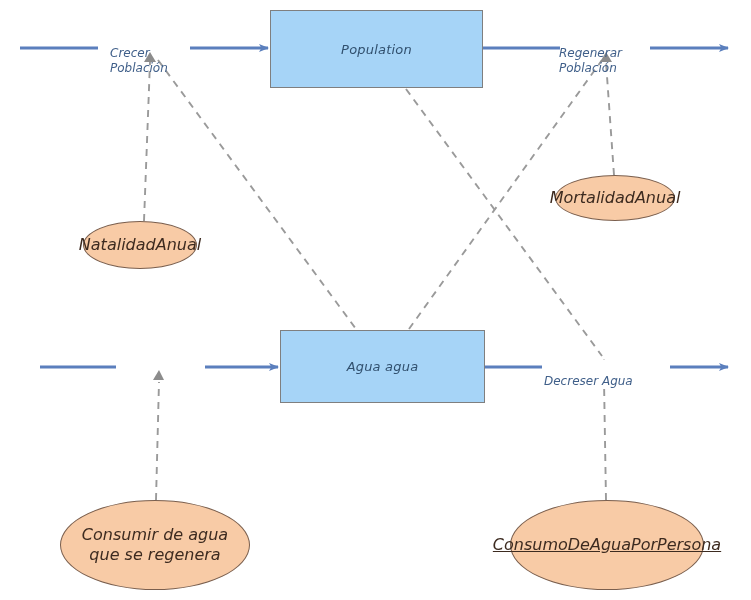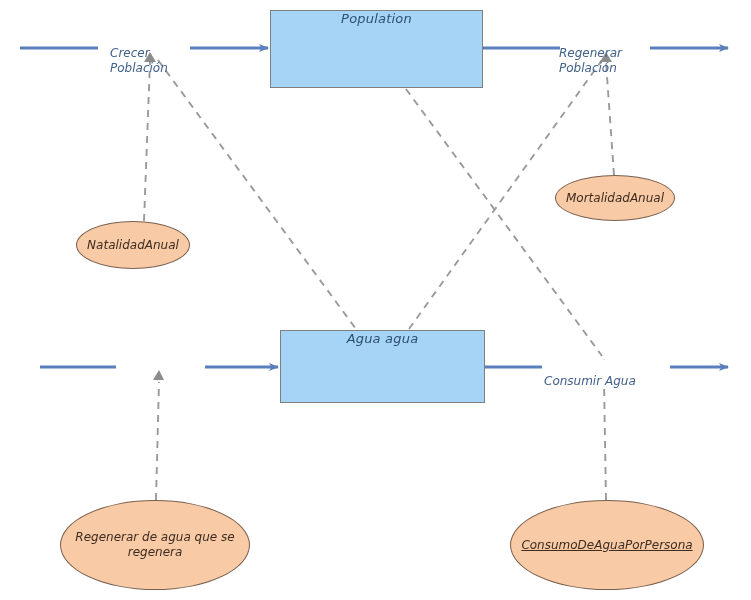--- a/index.html
+++ b/index.html
@@ -31,7 +31,7 @@
     background: #a6d4f7;
     border: 1.6px solid #7f7f7f;
     display: flex;
-    align-items: flex-start;
+    align-items: center;
     justify-content: center;
     color: #31506e;
     font-family: "DejaVu Sans", sans-serif;

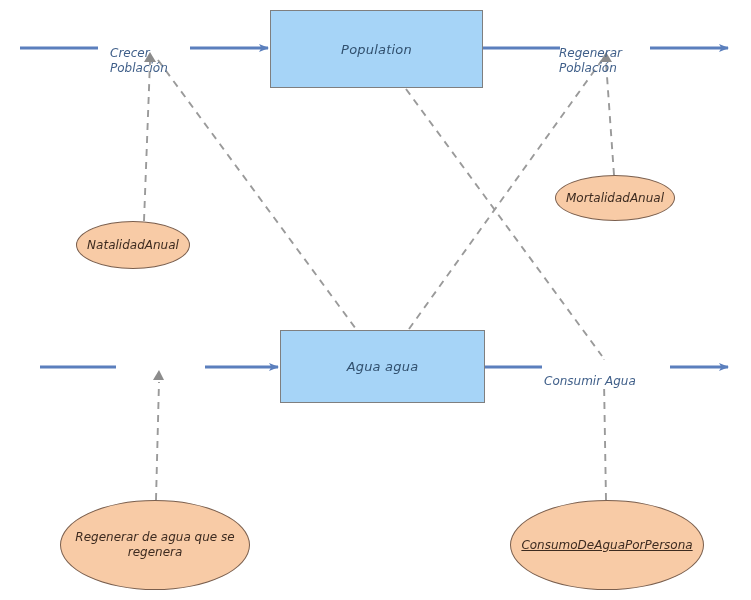--- a/index.html
+++ b/index.html
@@ -51,7 +51,7 @@
     text-align: center;
     color: #3d2b20;
     font-family: "DejaVu Sans", sans-serif;
-    font-size: 12px;
+    font-size: 16px;
     font-style: italic;
     line-height: 1.25;
     padding: 0 10px;

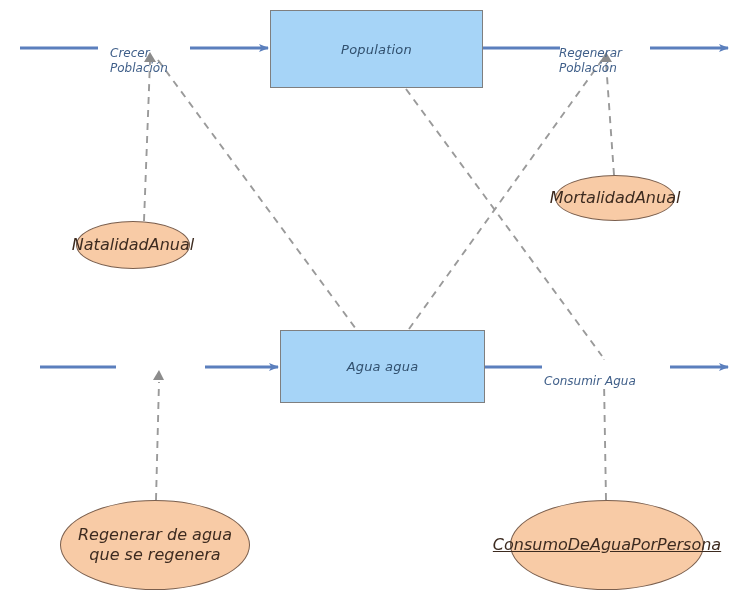--- a/index.html
+++ b/index.html
@@ -144,7 +144,7 @@
     <span>Consumir Agua</span>
   </div>
 
-  <div class="aux" style="left:76px; top:221px; width:114px; height:48px;justify-content:center;">
+  <div class="aux" style="left:83px; top:221px; width:114px; height:48px;justify-content:center;">
     <span>NatalidadAnual</span>
   </div>
 

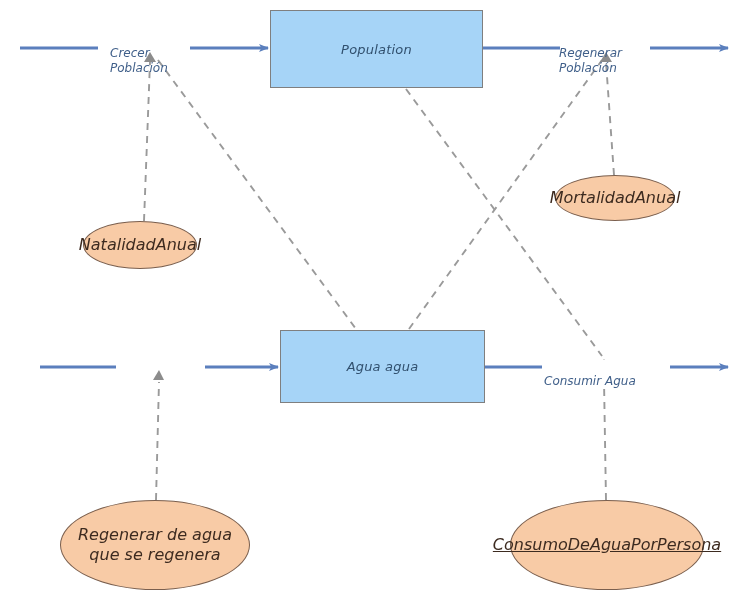--- a/index.html
+++ b/index.html
@@ -141,7 +141,7 @@
 
 
   <div class="flow-label on-line" style="left:542px; top:360px; width:124px;">
-    <span>Consumir Agua</span>
+    <span>Decreser Agua</span>
   </div>
 
   <div class="aux" style="left:83px; top:221px; width:114px; height:48px;justify-content:center;">

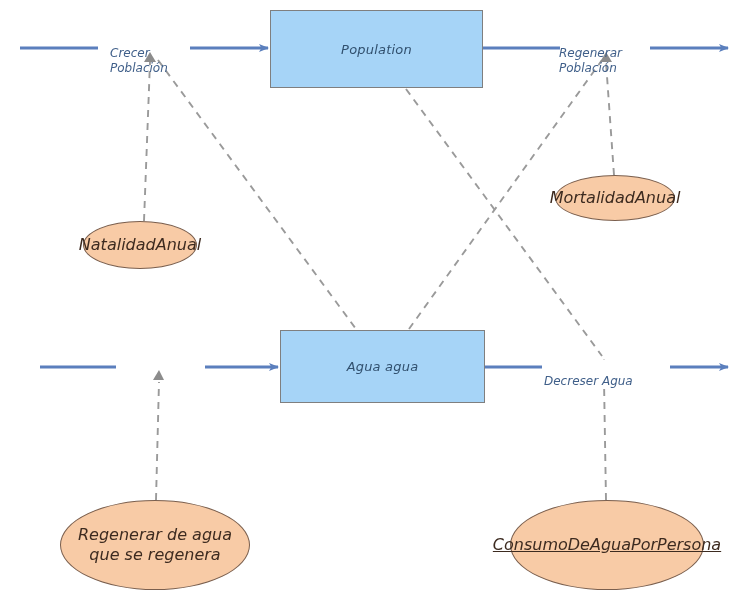--- a/index.html
+++ b/index.html
@@ -153,7 +153,7 @@
   </div>
 
   <div class="aux" style="left:60px; top:500px; width:190px; height:90px;">
-    <span>Regenerar de agua que se regenera</span>
+    <span>Consumir de agua que se regenera</span>
   </div>
 
   <div class="aux" style="left:510px; top:500px; width:194px; height:90px;text-decoration:underline;">

